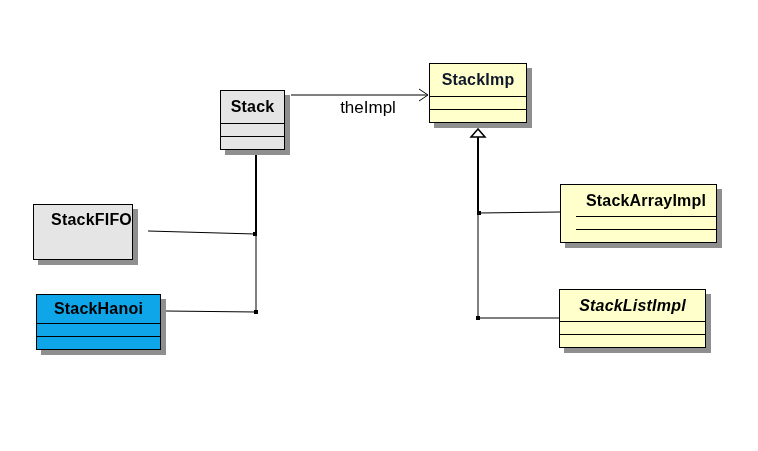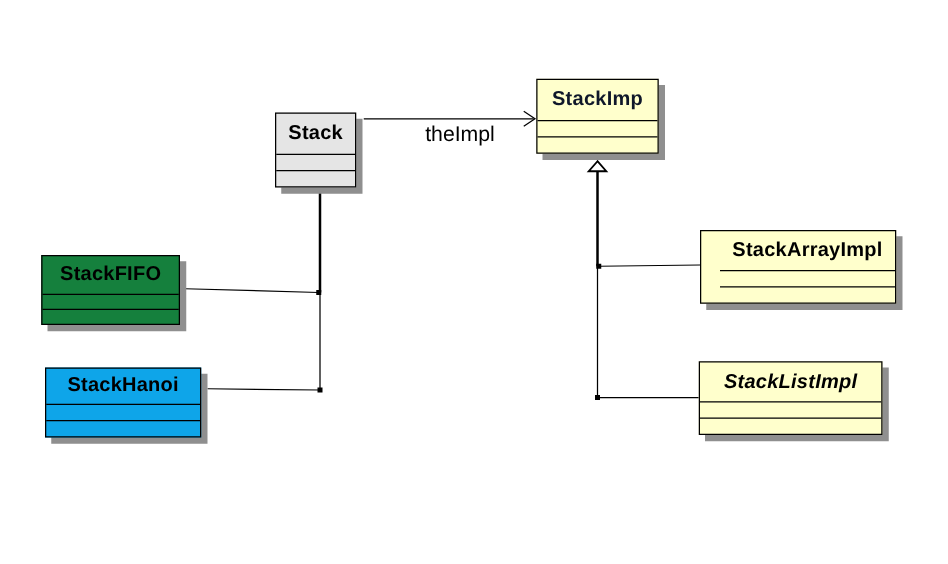--- a/index.html
+++ b/index.html
@@ -77,7 +77,7 @@
       <div class="class-compartment" style="border-top: 1px solid rgb(0, 0, 0);"></div>
       <div class="class-compartment" style="border-top: 1px solid rgb(0, 0, 0);"></div>
     </div>
-    <div class="class-box" style="left: 33px; top: 204px; width: 111px; height: 56px; background: #15803d; border: 1px solid rgb(0, 0, 0); box-shadow: rgb(143, 143, 143) 5px 5px 0px;">
+    <div class="class-box" style="left: 33px; top: 204px; width: 100px; height: 56px; background: #e5e5e5; border: 1px solid rgb(0, 0, 0); box-shadow: rgb(143, 143, 143) 5px 5px 0px; align-items: flex-end;">
       <div class="class-title" style="height: 30px; flex-basis: 30px; color: rgb(0, 0, 0);">StackFIFO</div>
       <div class="class-compartment" style="border-top: 1px solid rgb(0, 0, 0);"></div>
       <div class="class-compartment" style="border-top: 1px solid rgb(0, 0, 0);"></div>

